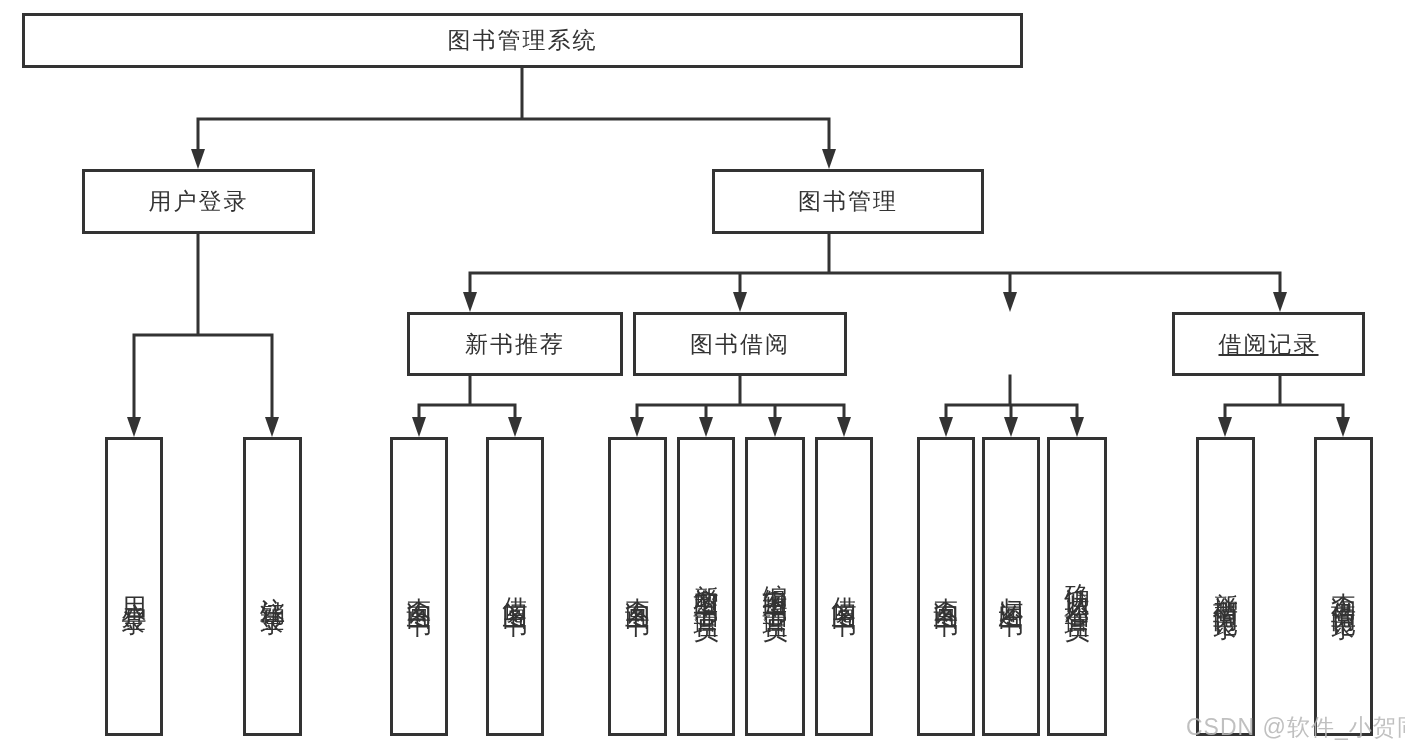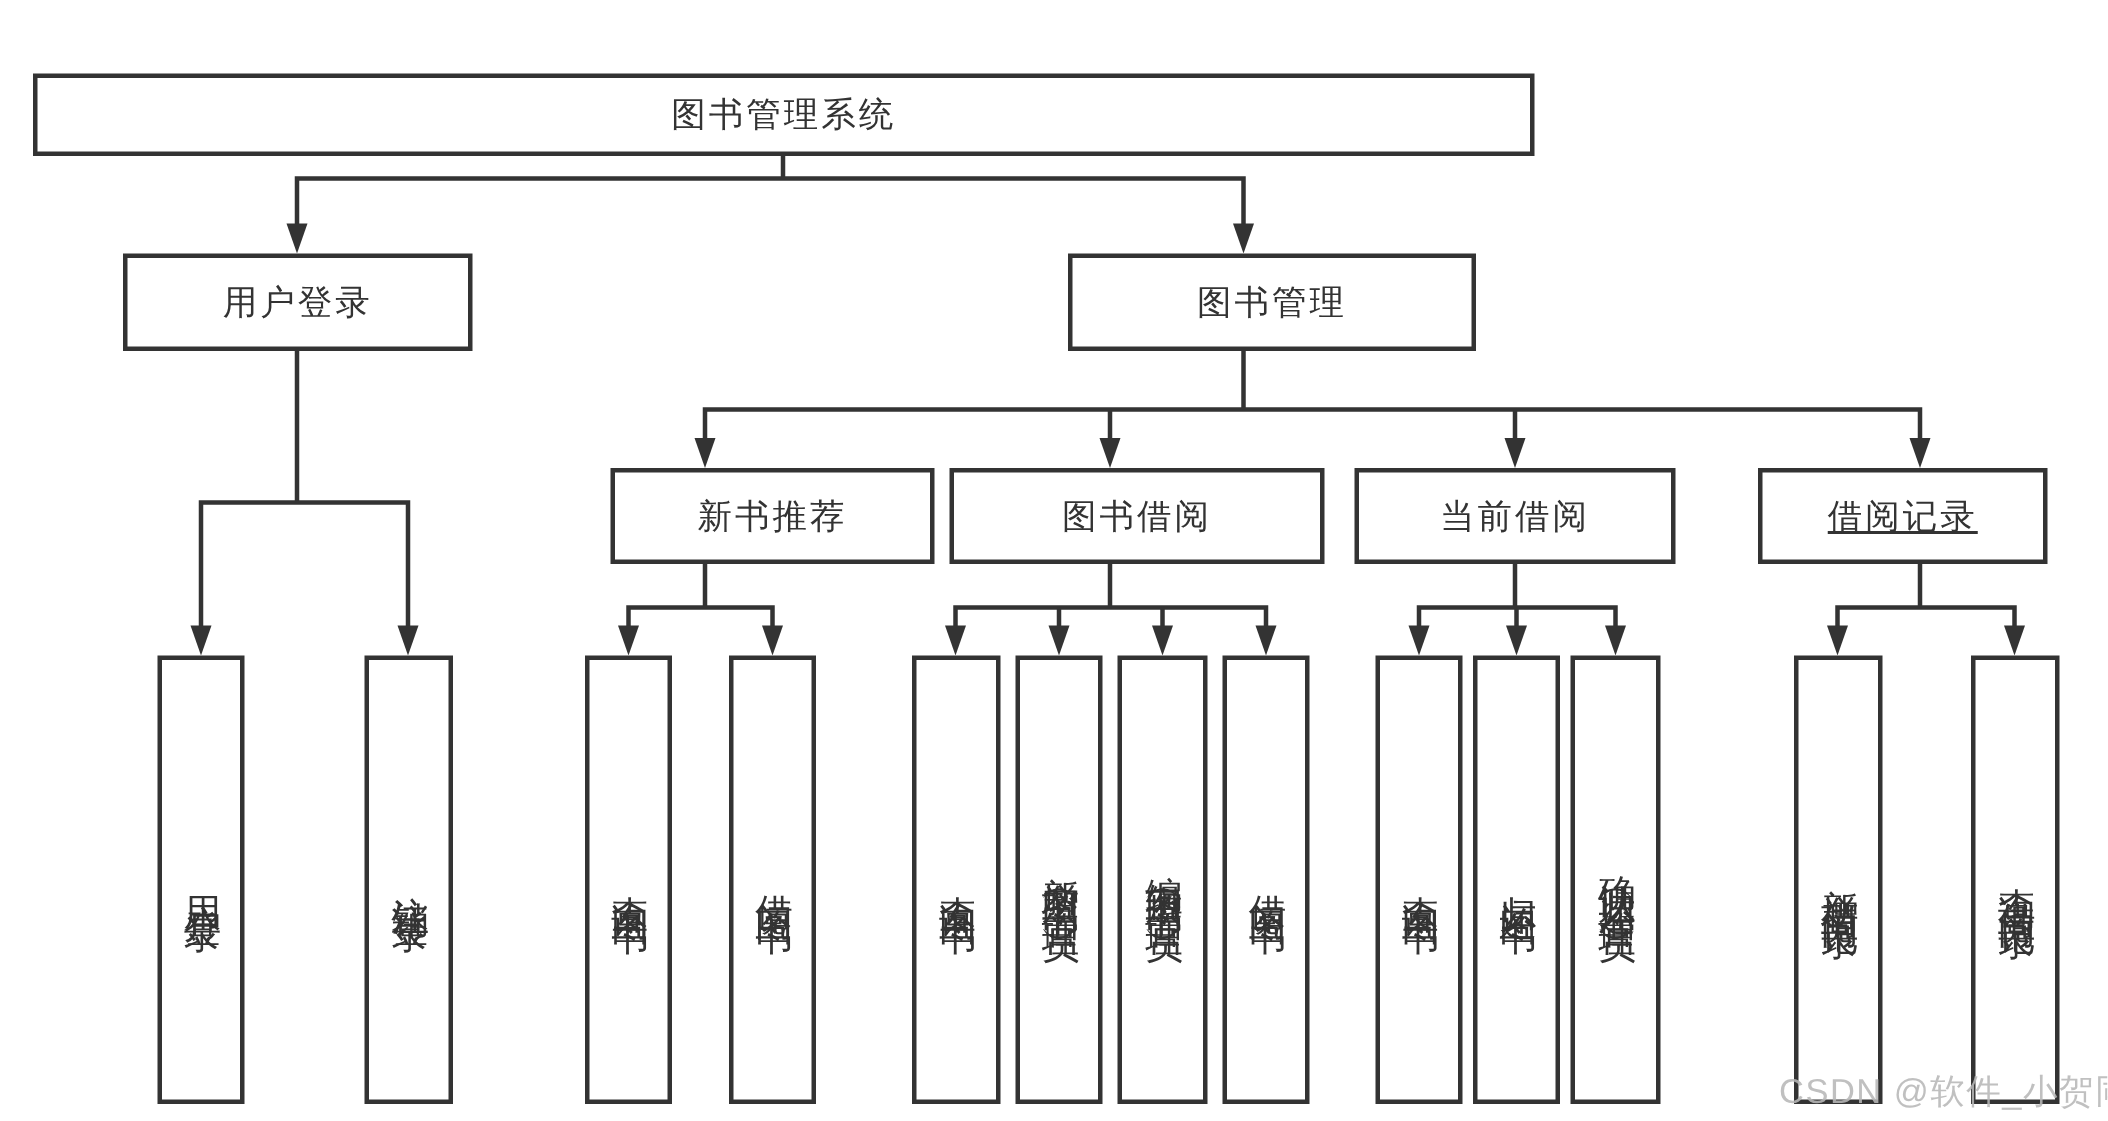--- a/index.html
+++ b/index.html
@@ -95,7 +95,7 @@
     </g>
   </svg>
 
-  <div class="node h-node" style="left:22px;top:13px;width:1001px;height:55px;margin-top:36px;">图书管理系统</div>
+  <div class="node h-node" style="left:22px;top:13px;width:1001px;height:55px;">图书管理系统</div>
 
   <div class="node h-node" style="left:82px;top:169px;width:233px;height:65px;">用户登录</div>
   <div class="node h-node" style="left:712px;top:169px;width:272px;height:65px;">图书管理</div>

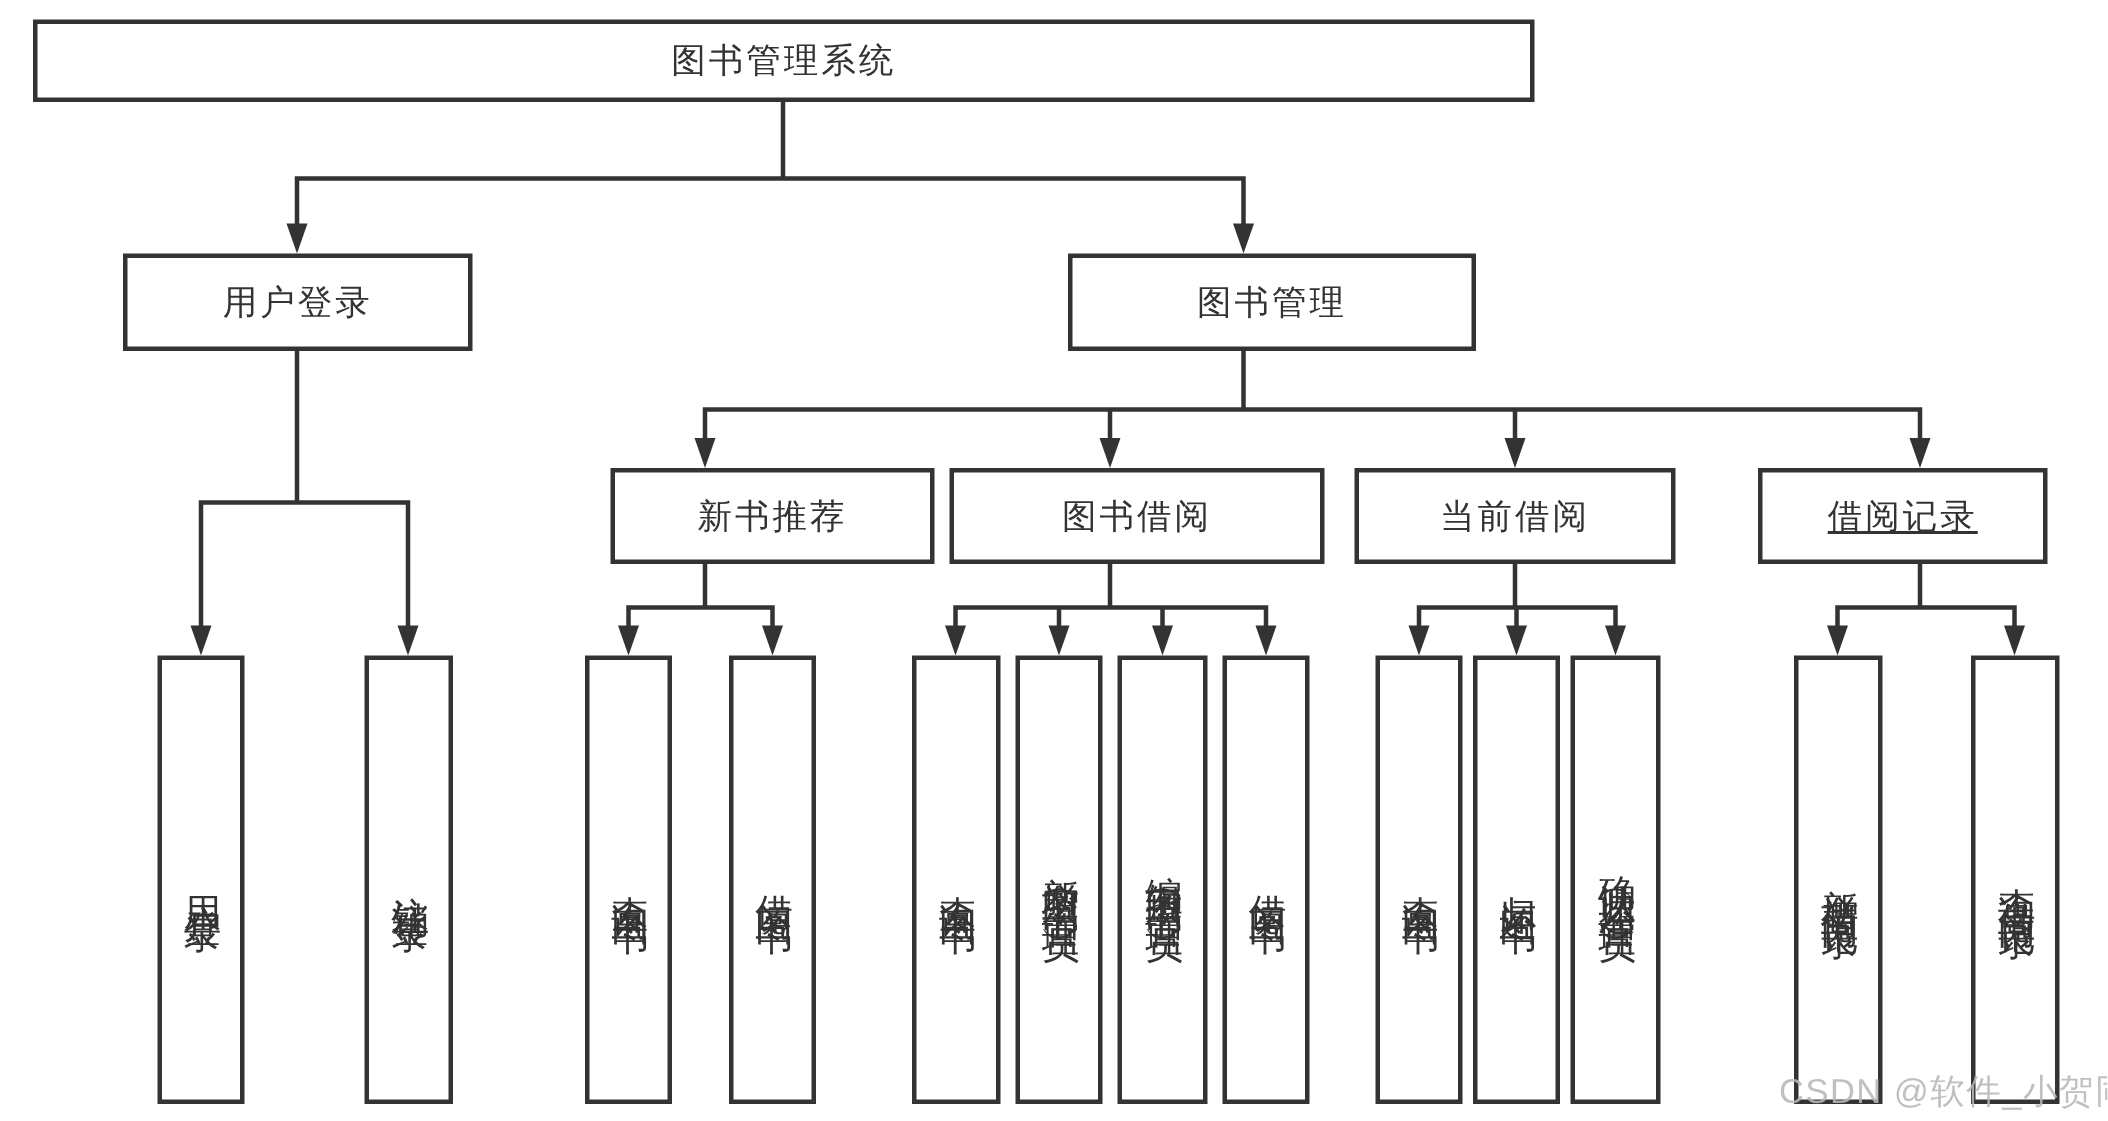--- a/index.html
+++ b/index.html
@@ -101,7 +101,7 @@
   <div class="node h-node" style="left:712px;top:169px;width:272px;height:65px;">图书管理</div>
 
   <div class="node h-node" style="left:362px;top:312px;width:216px;height:64px;margin-left:45px;">新书推荐</div>
-  <div class="node h-node" style="left:633px;top:312px;width:250px;height:64px;">图书借阅</div>
+  <div class="node h-node" style="left:633px;top:312px;width:214px;height:64px;">图书借阅</div>
   <div class="node h-node" style="left:903px;top:312px;width:214px;height:64px;">当前借阅</div>
   <div class="node h-node" style="left:1172px;top:312px;width:193px;height:64px;text-decoration:underline;">借阅记录</div>
 

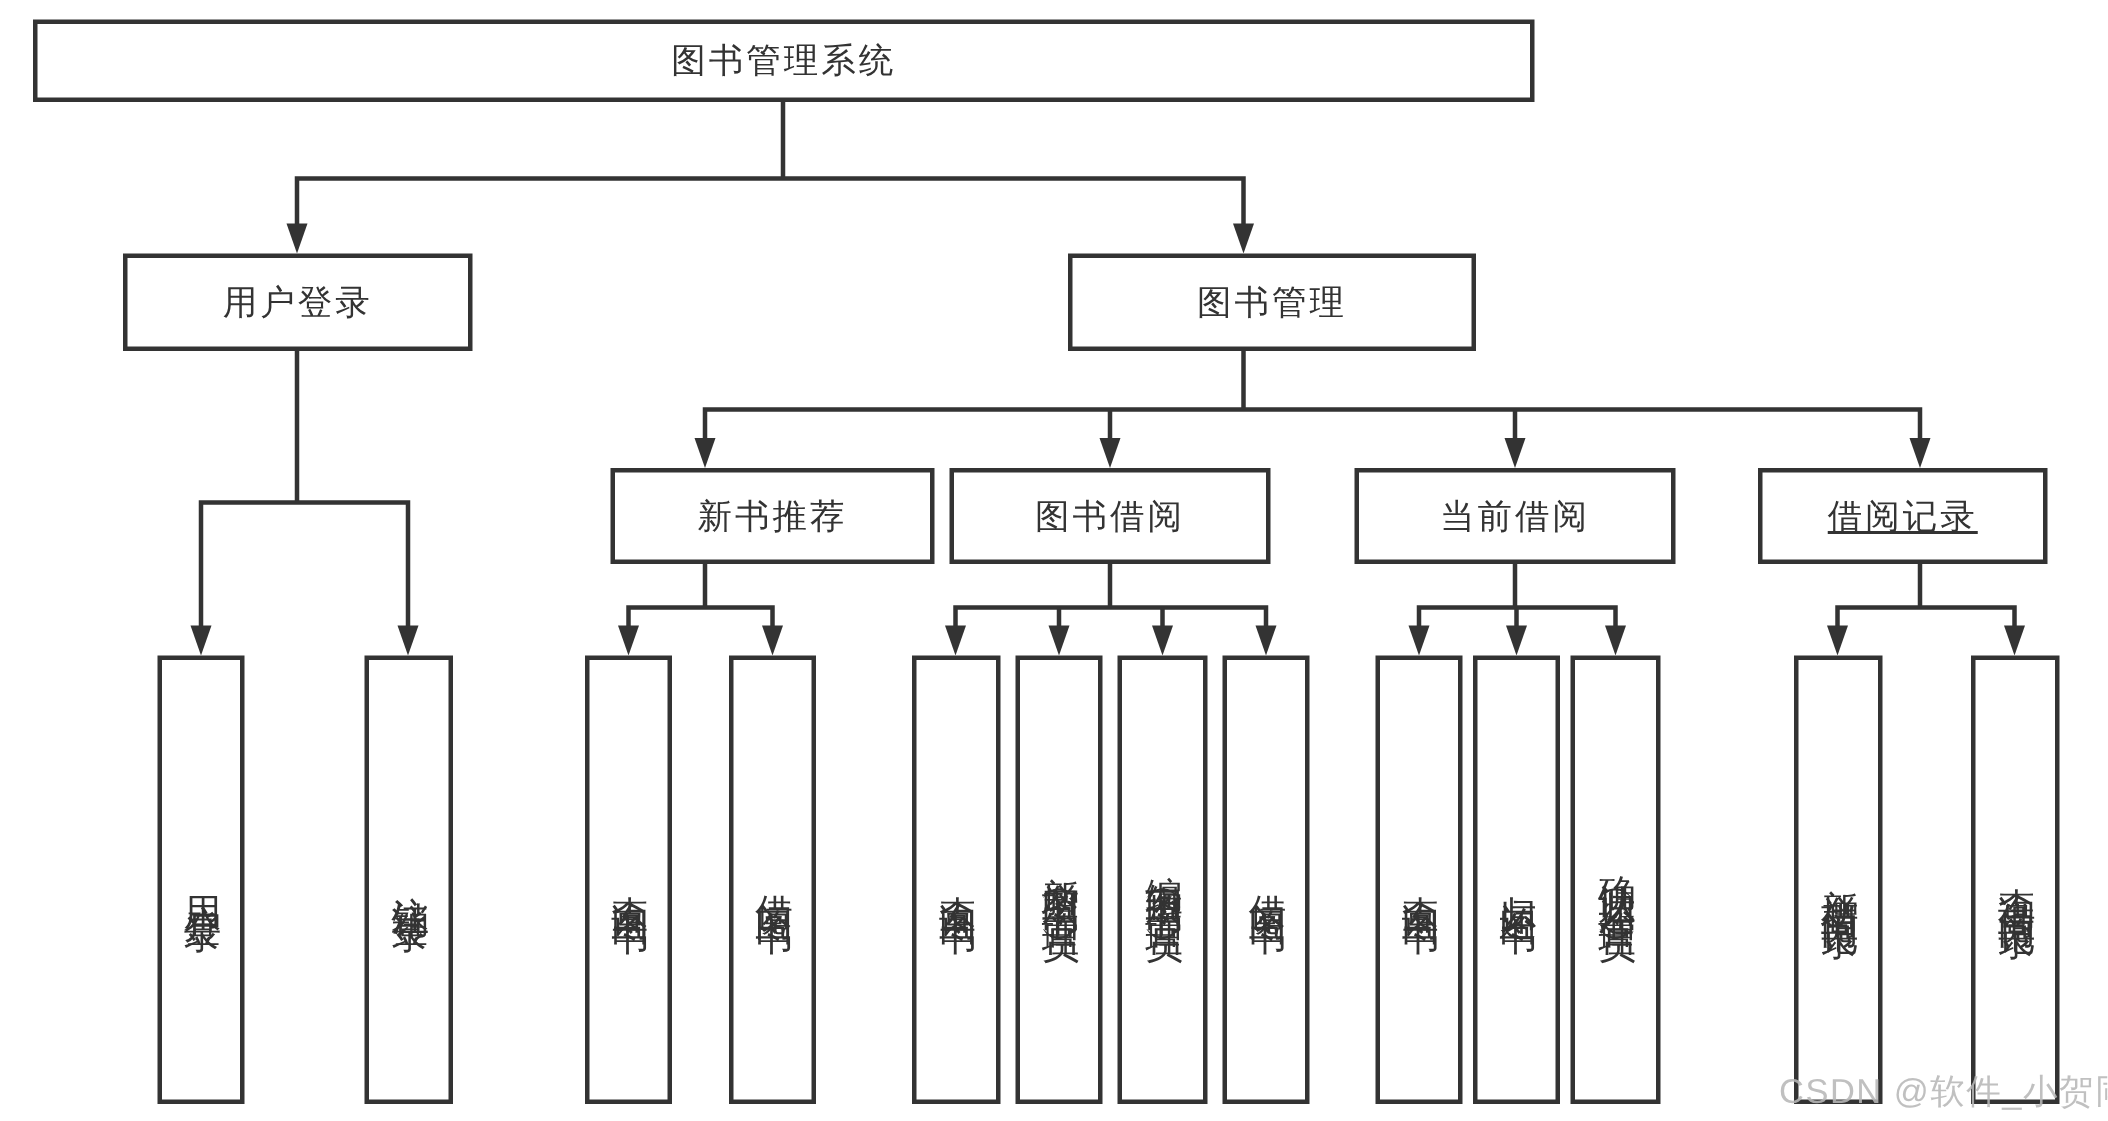--- a/index.html
+++ b/index.html
@@ -102,7 +102,6 @@
 
   <div class="node h-node" style="left:362px;top:312px;width:216px;height:64px;margin-left:45px;">新书推荐</div>
   <div class="node h-node" style="left:633px;top:312px;width:214px;height:64px;">图书借阅</div>
-  <div class="node h-node" style="left:903px;top:312px;width:214px;height:64px;">当前借阅</div>
   <div class="node h-node" style="left:1172px;top:312px;width:193px;height:64px;text-decoration:underline;">借阅记录</div>
 
   <div class="node v-node" style="left:105px;top:437px;width:58px;height:299px;">用户登录</div>

